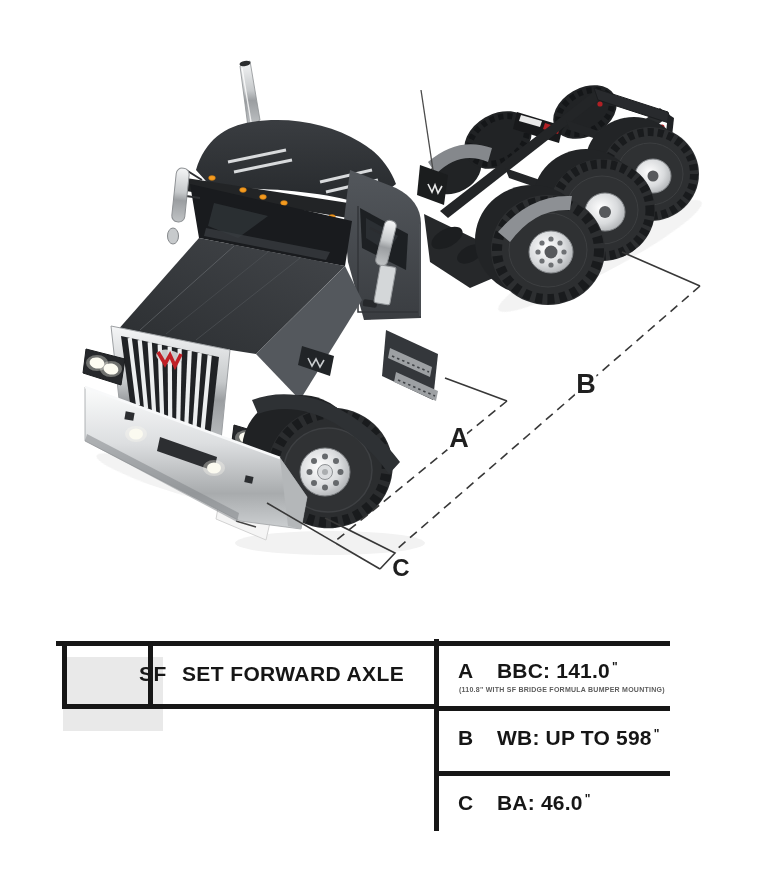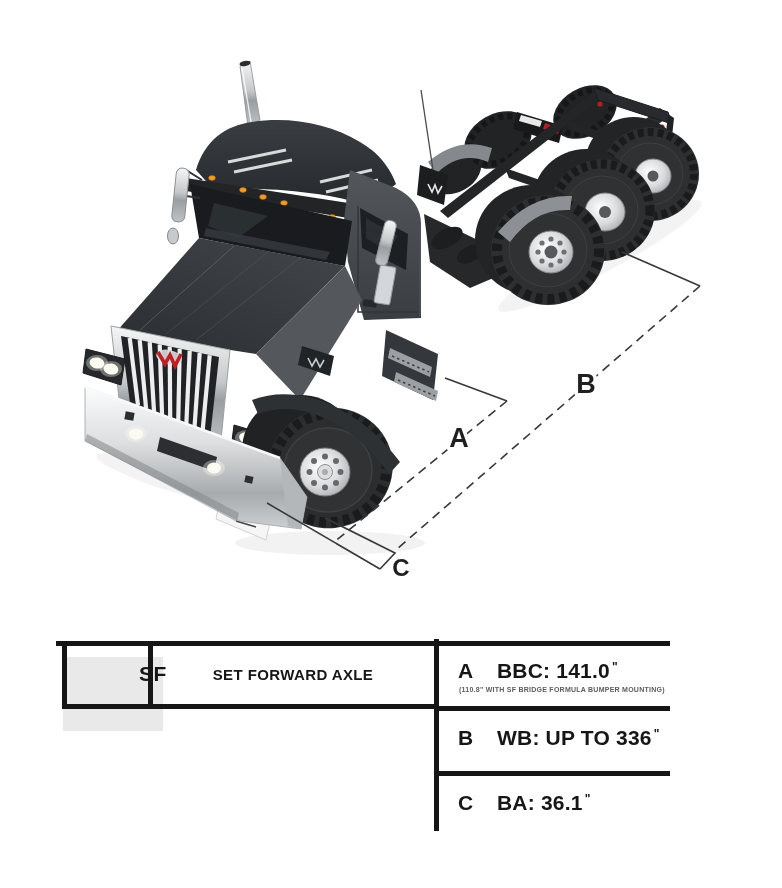--- a/index.html
+++ b/index.html
@@ -15,7 +15,7 @@
   .cell-text{position:absolute;display:flex;align-items:center;justify-content:center;
     font-weight:800;color:#161616;z-index:3;}
   #model-code{left:62px;top:645px;width:86px;height:58px;font-size:21px;letter-spacing:.5px;margin-left:48px;}
-  #model-name{left:152px;top:645px;width:282px;height:58px;font-size:15px;letter-spacing:.4px;white-space:nowrap;}
+  #model-name{left:152px;top:645px;width:282px;height:58px;font-size:21px;letter-spacing:.4px;white-space:nowrap;}
   .spec-row{position:absolute;left:458px;display:flex;align-items:flex-start;
     font-size:21px;font-weight:800;color:#161616;z-index:3;white-space:nowrap;letter-spacing:.2px;}
   .spec-row .key{width:39px;flex:0 0 39px;}

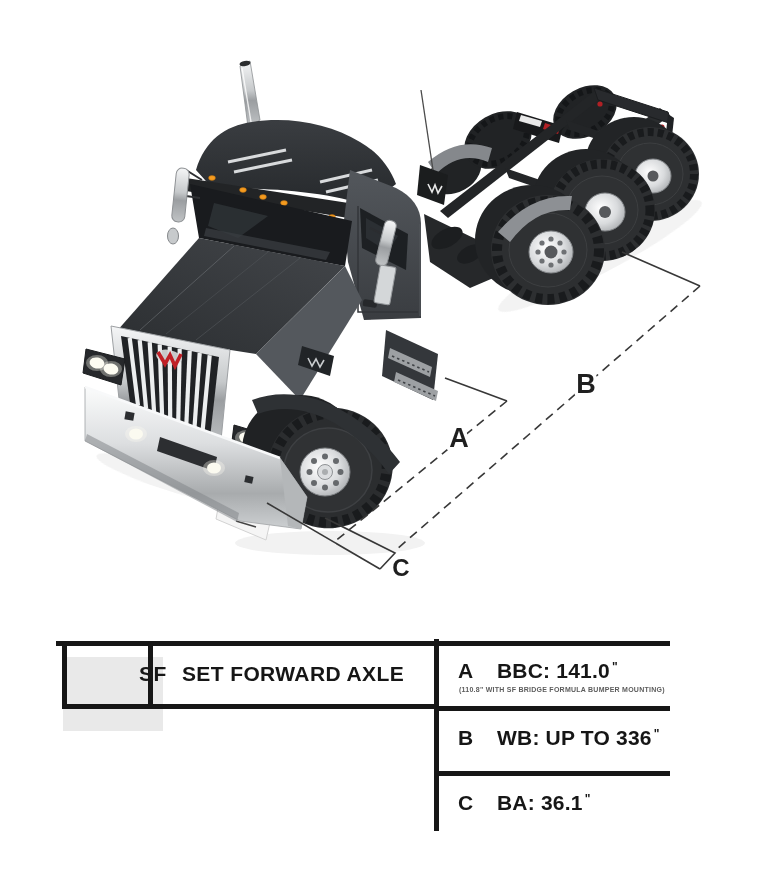--- a/index.html
+++ b/index.html
@@ -344,7 +344,7 @@
 
   <div id="row-b" class="spec-row">
     <span class="key">B</span>
-    <span class="val"><span>WB: UP TO 336</span><span class="inch">"</span></span>
+    <span class="val"><span>WB: UP TO 598</span><span class="inch">"</span></span>
   </div>
 
   <div id="row-c" class="spec-row">

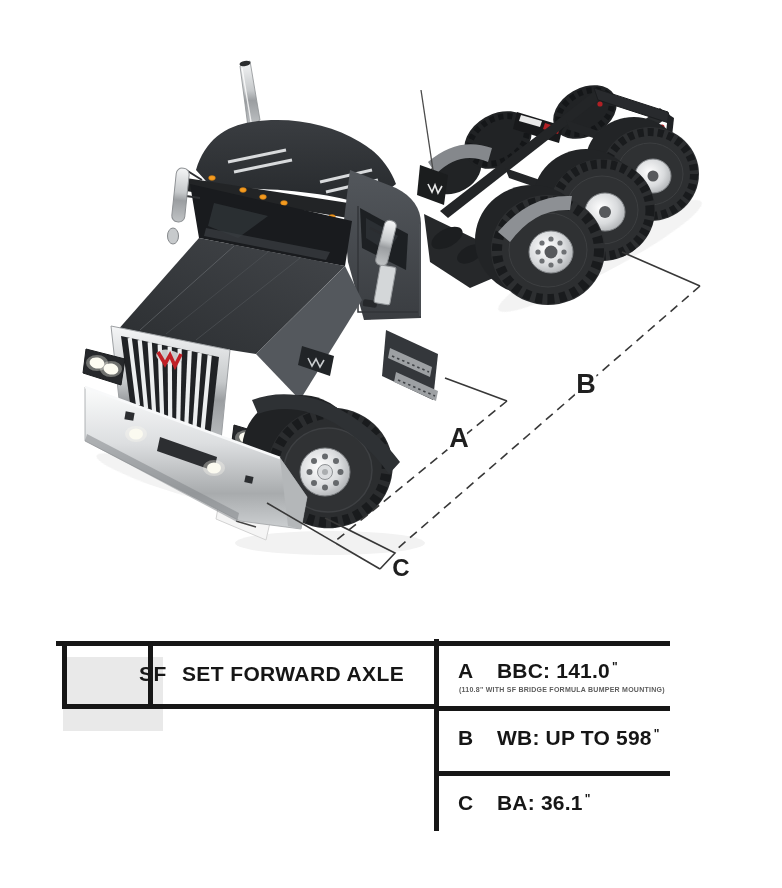--- a/index.html
+++ b/index.html
@@ -349,7 +349,7 @@
 
   <div id="row-c" class="spec-row">
     <span class="key">C</span>
-    <span class="val"><span>BA: 36.1</span><span class="inch">"</span></span>
+    <span class="val"><span>BA: 46.0</span><span class="inch">"</span></span>
   </div>
 </div>
 

